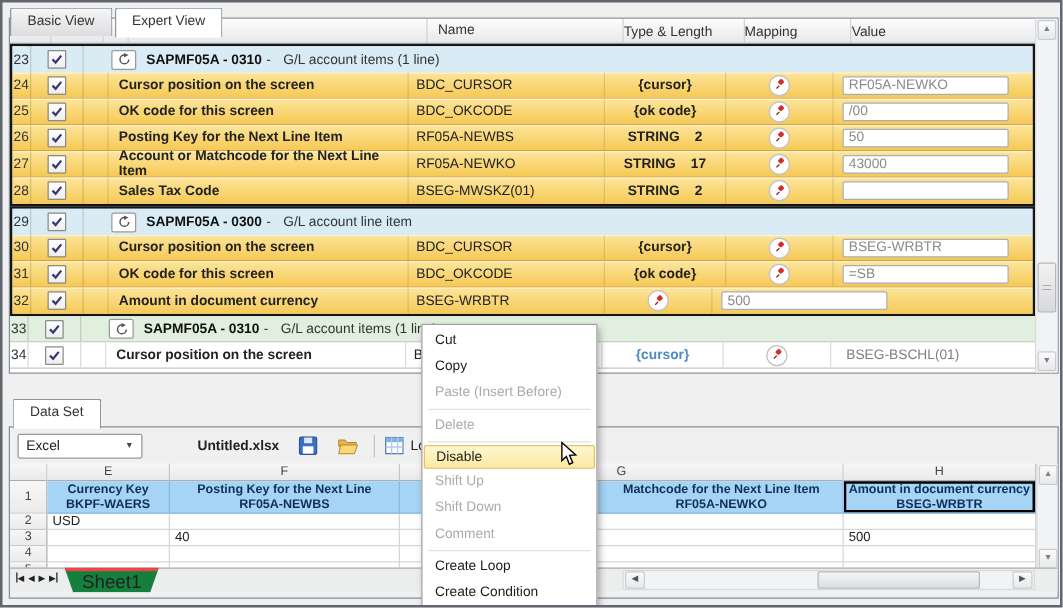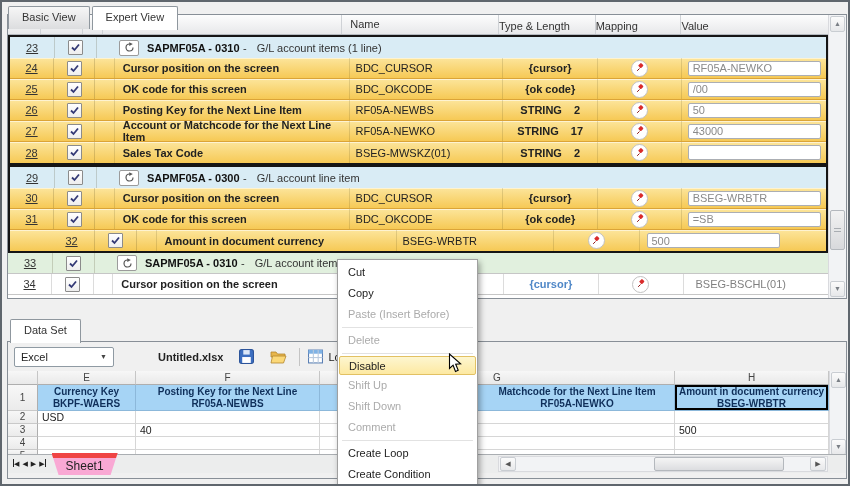--- a/index.html
+++ b/index.html
@@ -26,7 +26,7 @@
   .w-name{width:157px;} .w-type{width:97px;} .w-map{width:86px;} .w-val{width:147px;border-right:none;}
   .trow{display:flex;height:21px;box-sizing:border-box;flex:none;}
   .c{box-sizing:border-box;height:100%;display:flex;align-items:center;}
-  .c.sno{width:45px;justify-content:center;border-right:1px solid rgba(60,50,10,.18);color:#333;text-decoration:underline;}
+  .c.sno{width:15px;justify-content:center;border-right:1px solid rgba(60,50,10,.18);color:#333;}
   .c.en{width:42px;justify-content:center;border-right:1px solid rgba(60,50,10,.18);}
   .c.gut{width:20px;border-right:1px solid rgba(60,50,10,.14);}
   .c.desc{width:240px;padding-left:8px;font-weight:bold;border-right:1px solid rgba(60,50,10,.14);}

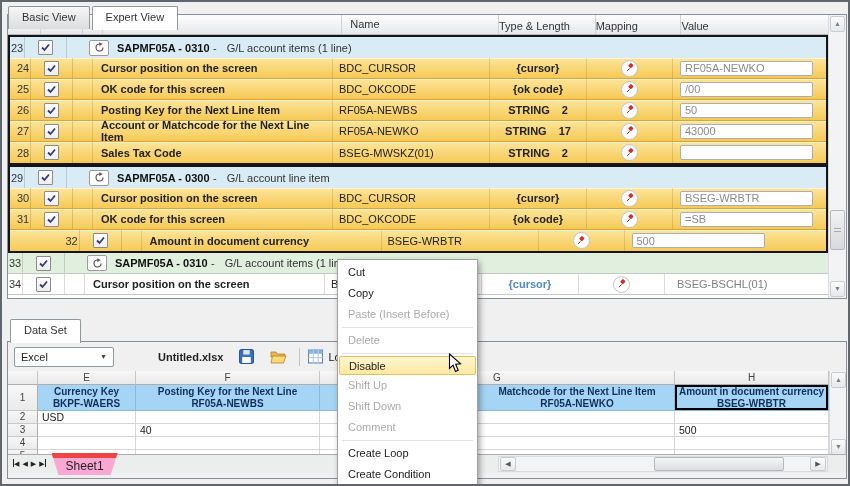--- a/index.html
+++ b/index.html
@@ -37,7 +37,7 @@
   .merged{flex:1;display:flex;align-items:center;padding-left:22px;}
   .group{border:2px solid #151515;}
   .trow.y{background:linear-gradient(#fce59b,#f6c955);box-shadow:inset 0 1px 0 rgba(255,255,255,.55);
-          border-bottom:1px solid #dba437;justify-content:center;}
+          border-bottom:1px solid #dba437;}
   .group .trow.y:last-child{border-bottom:none;}
   .trow.blue{background:#d9ecf5;}
   .trow.green{background:#e1f0de;border-bottom:1px solid #c6c6c6;}

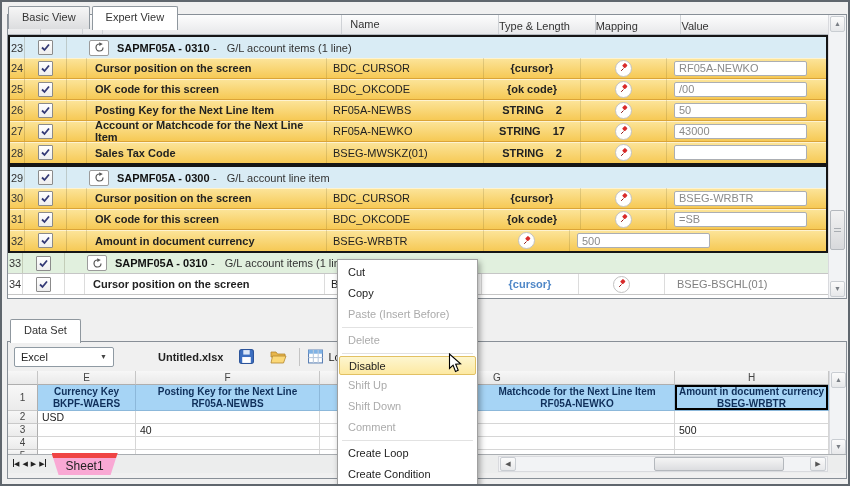--- a/index.html
+++ b/index.html
@@ -105,8 +105,8 @@
   .navs{display:flex;align-items:center;gap:3px;padding:0 6px 0 5px;color:#222;}
   .nbtn{font-size:7px;line-height:16px;}
   .nbtn .bar{display:inline-block;width:1px;height:8px;background:#222;vertical-align:-1px;}
-  .sheettab{height:17px;background:#f9a8d4;padding:0 14px;line-height:17px;font-size:12px;color:#222;
-            clip-path:polygon(0 0,100% 0,calc(100% - 7px) 100%,7px 100%);border-top:5px solid #ef4444;}
+  .sheettab{height:17px;background:#15803d;padding:0 14px;line-height:17px;font-size:15px;color:#222;
+            clip-path:polygon(0 0,100% 0,calc(100% - 7px) 100%,7px 100%);border-top:3px solid #ef4444;}
   .hsb{position:absolute;left:490px;top:1px;width:330px;height:16px;background:#f2f3f5;
        border:1px solid #d9dade;box-sizing:border-box;}
   .hbtn{position:absolute;top:0;width:16px;height:14px;background:linear-gradient(#fbfbfb,#e7e8ea);

